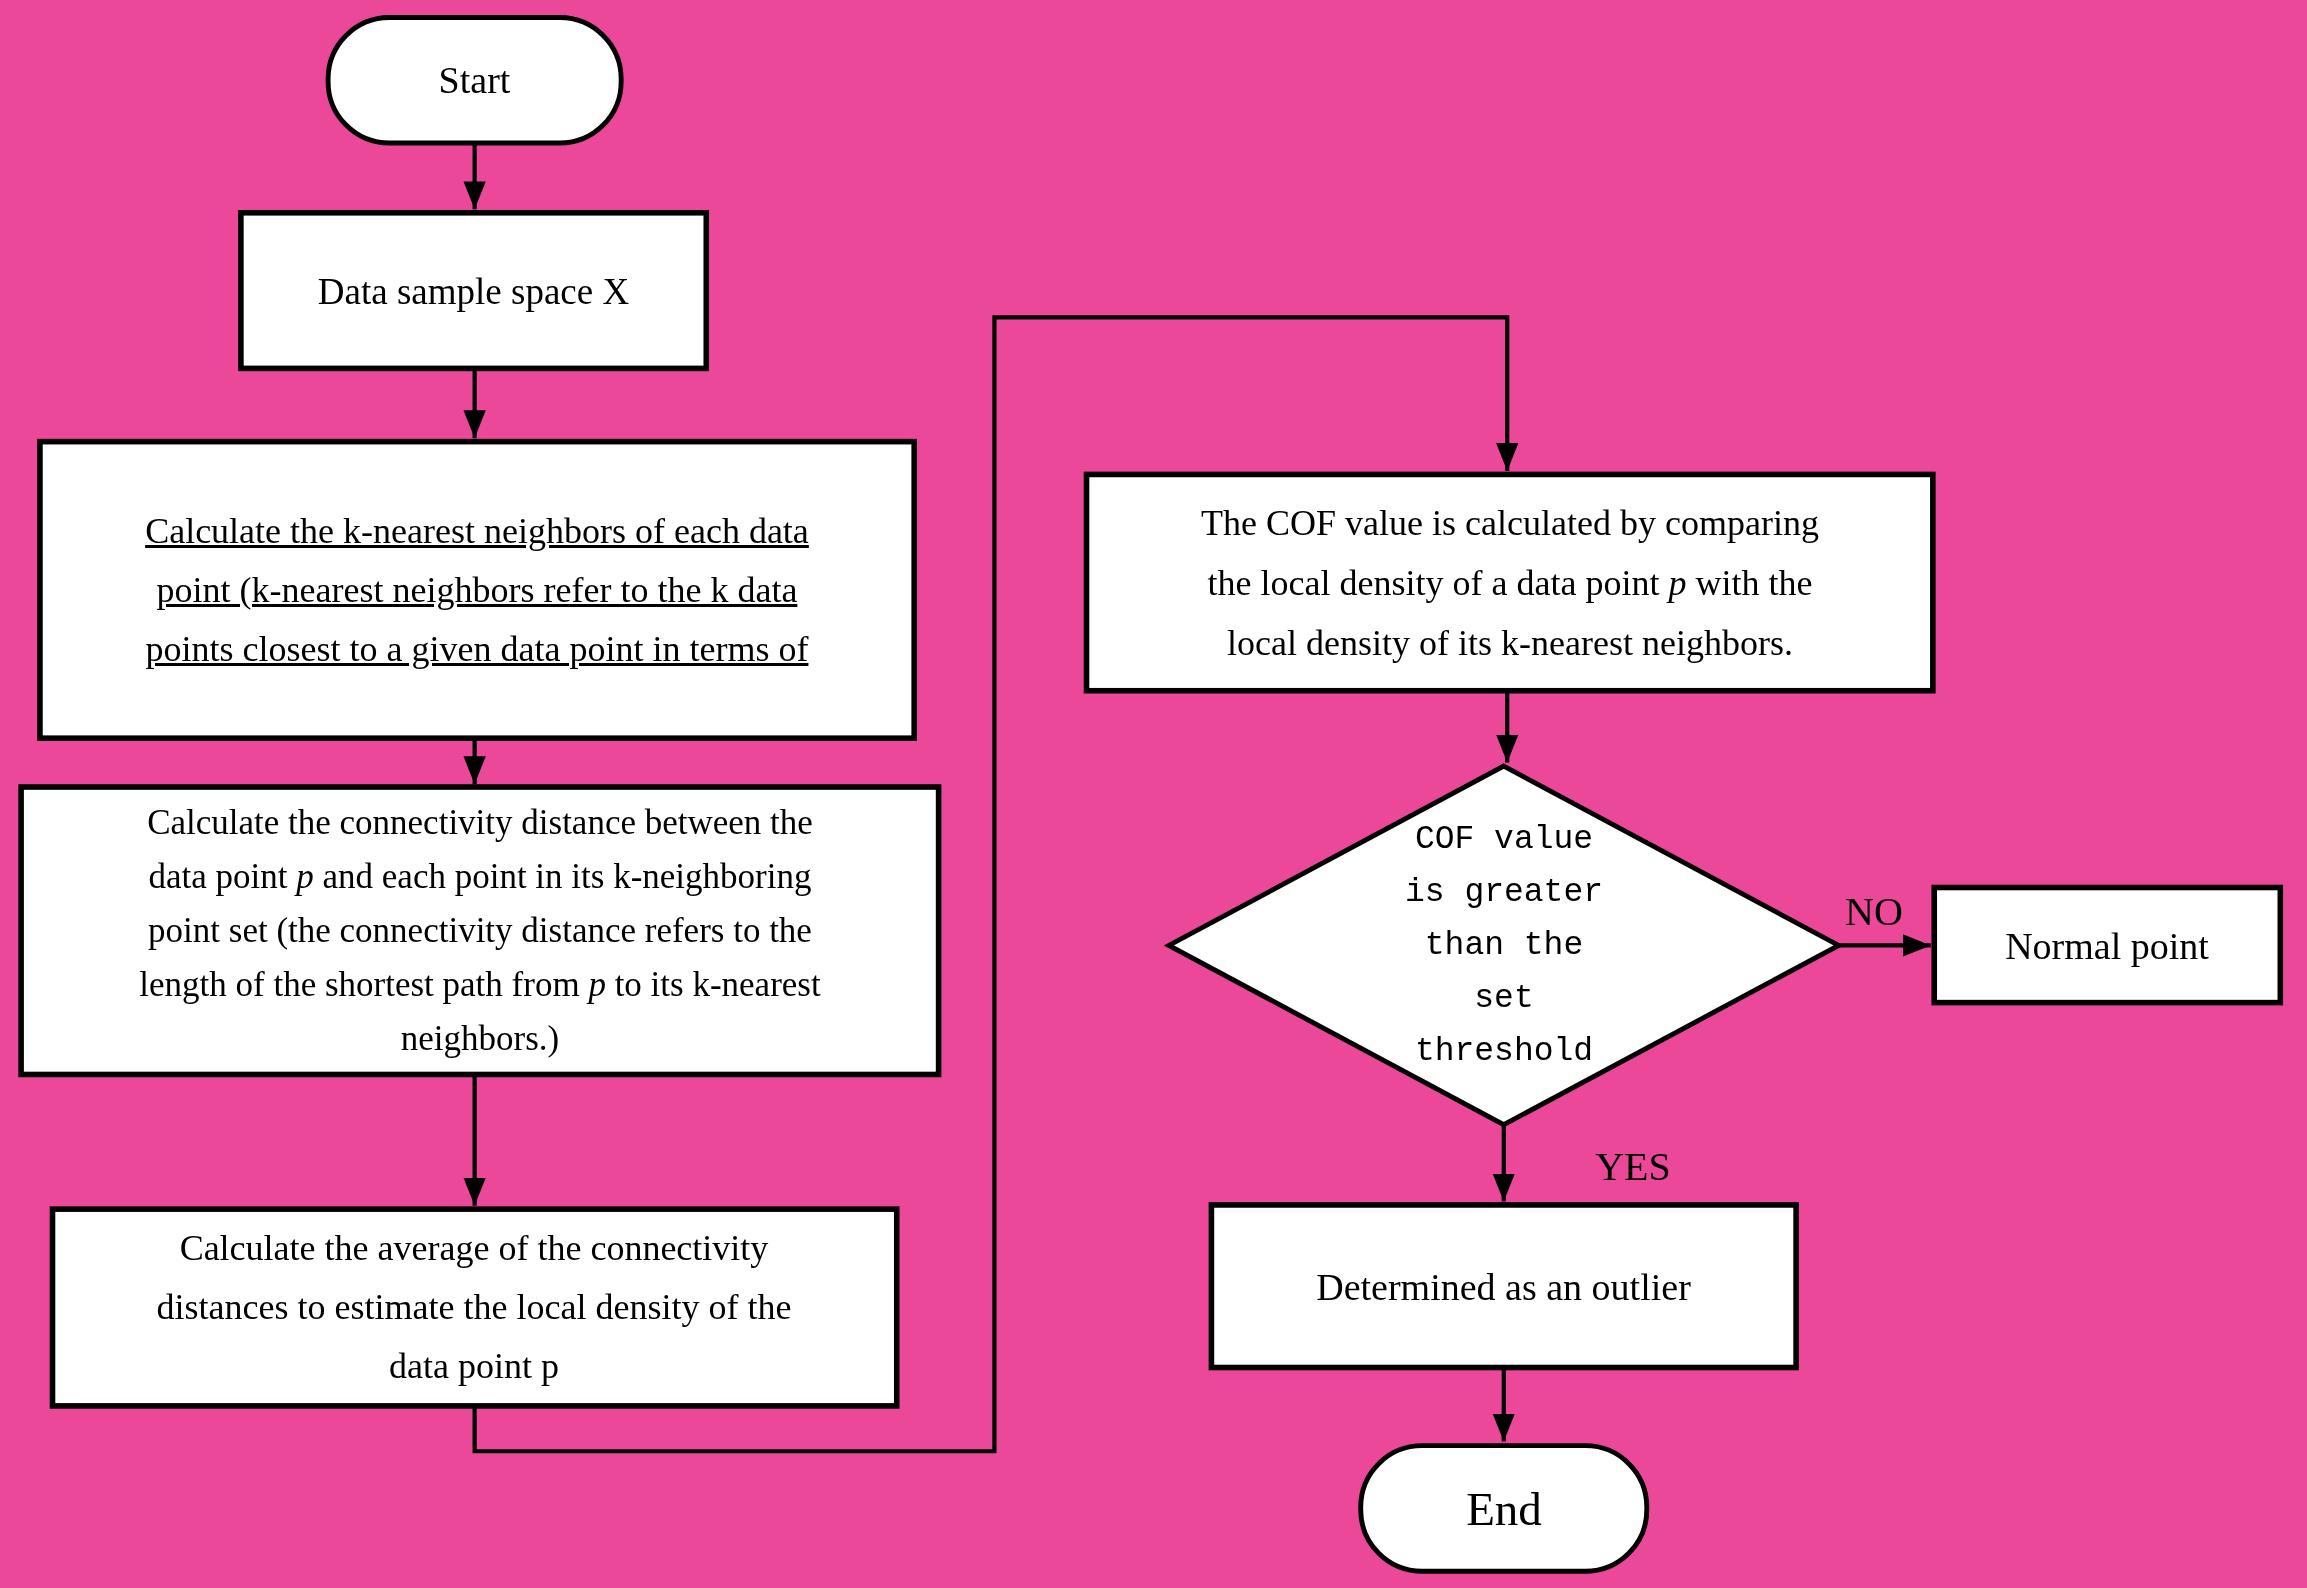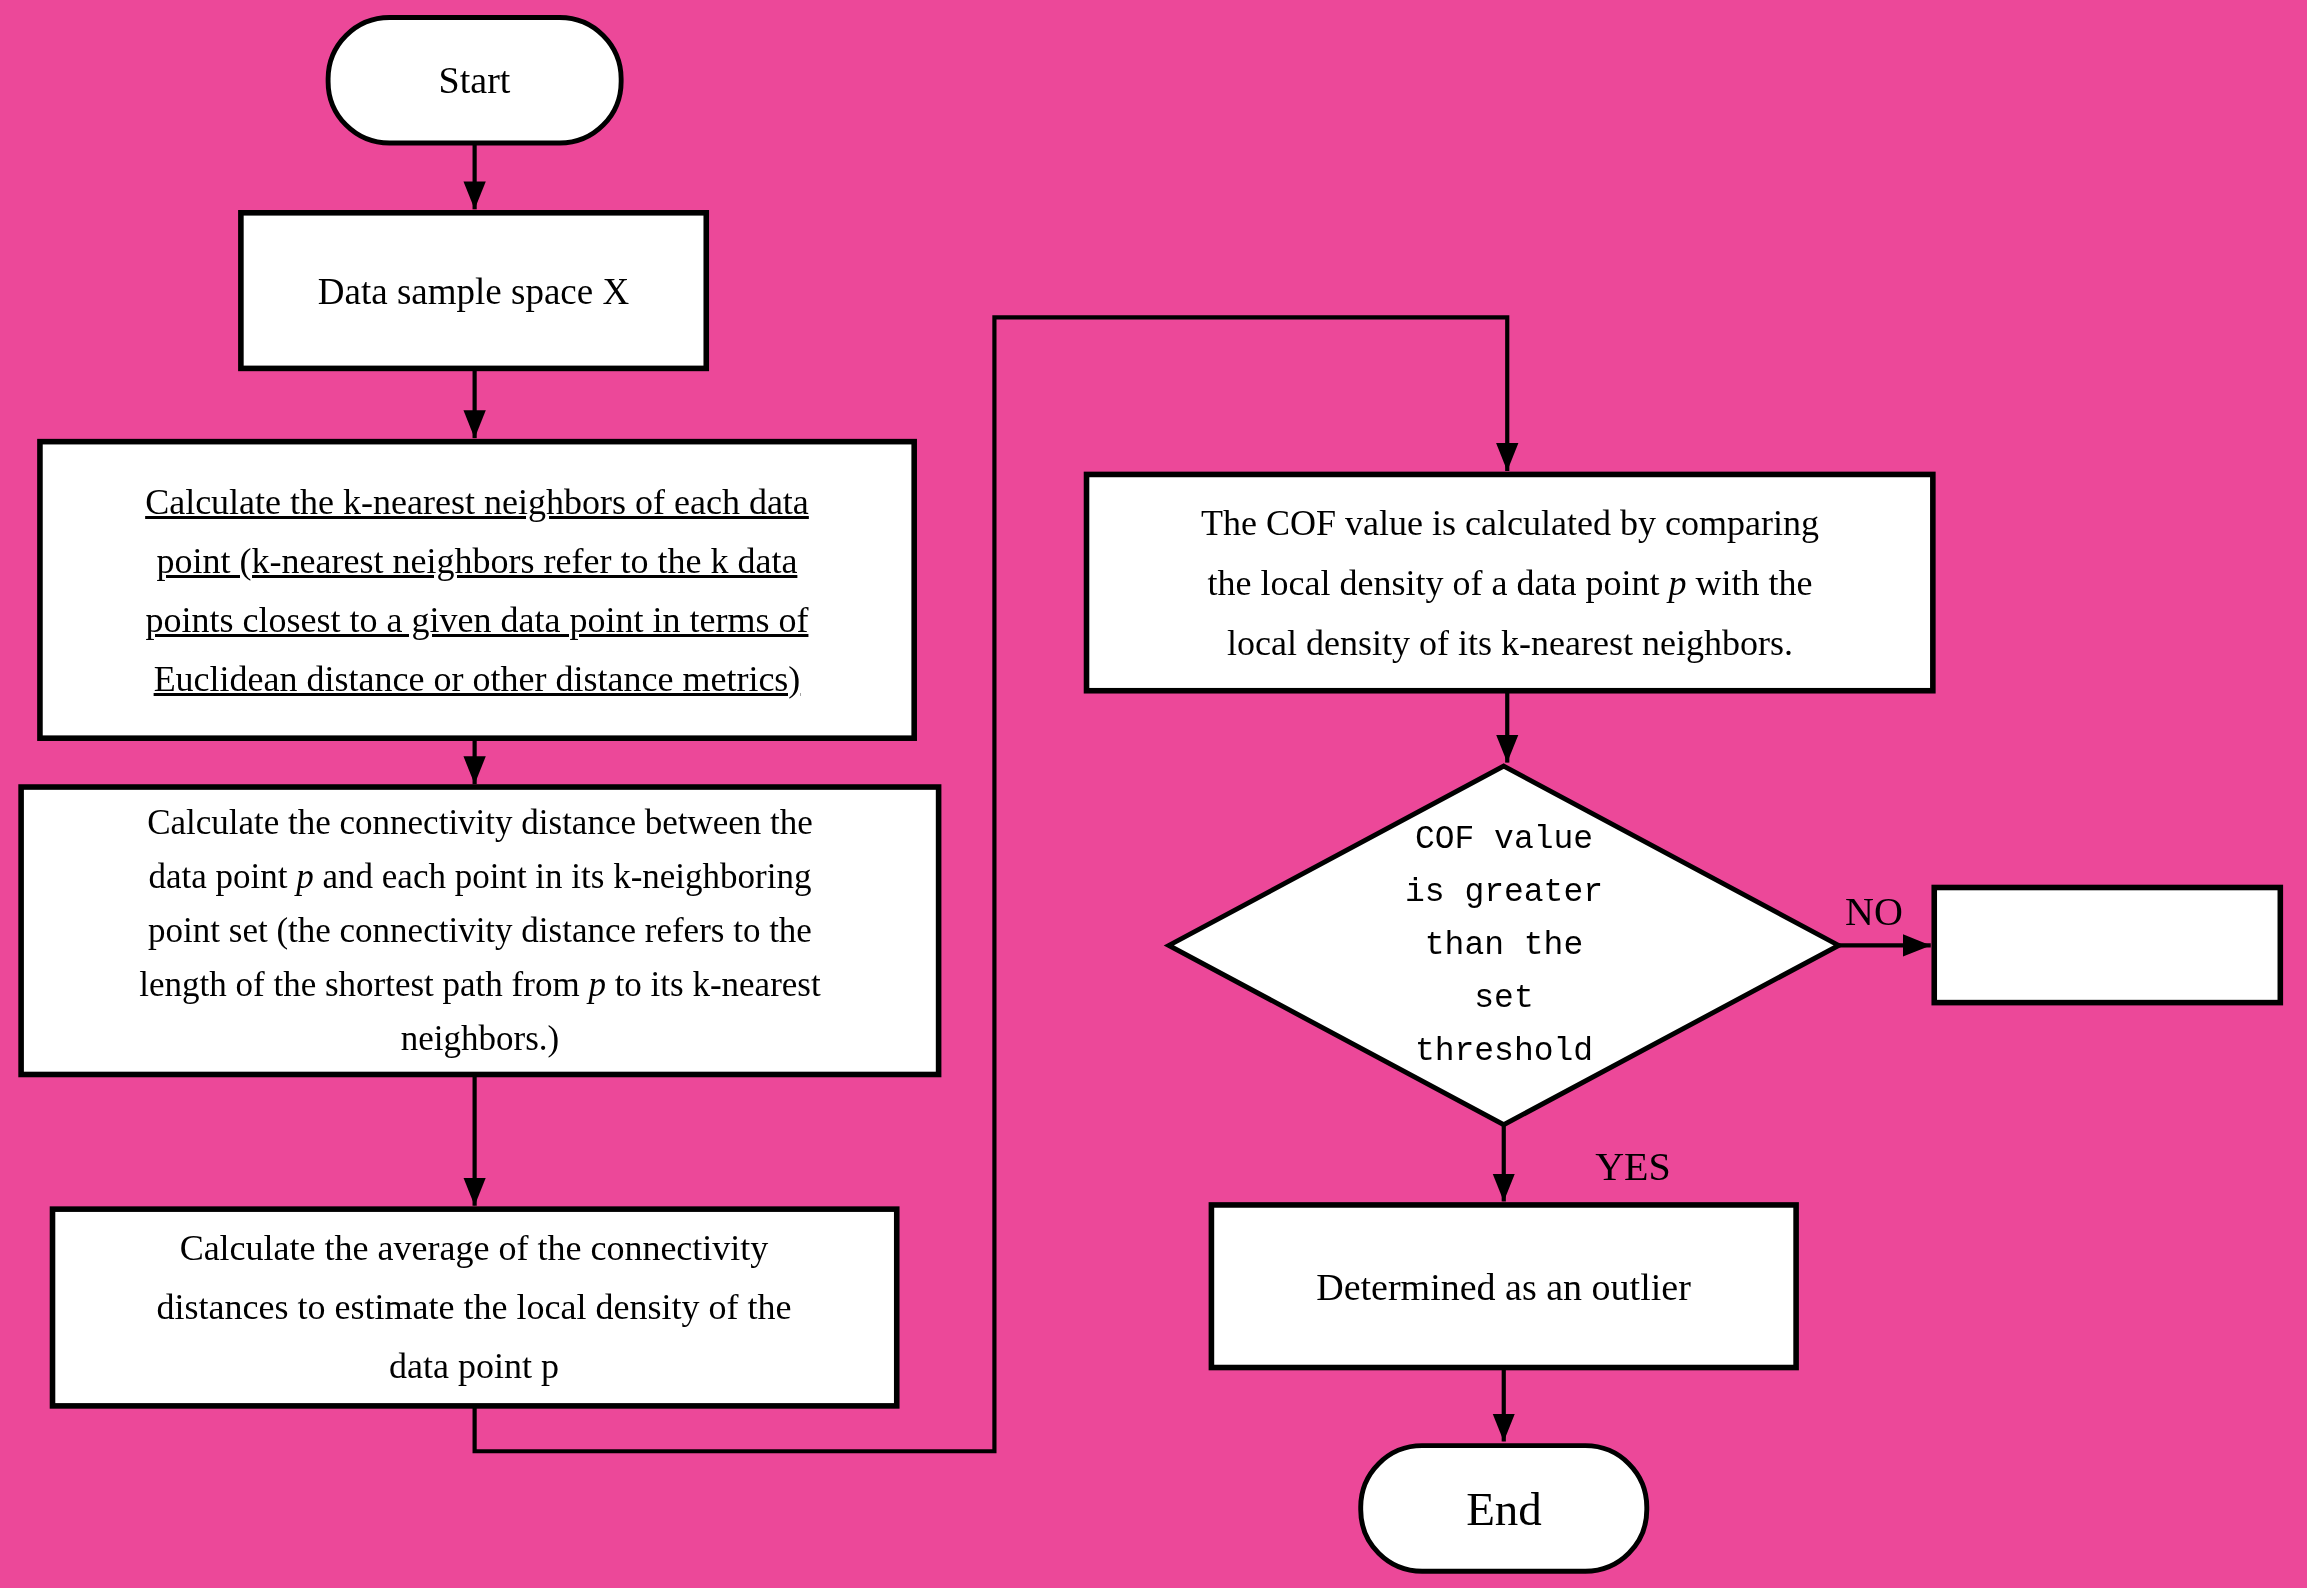--- a/index.html
+++ b/index.html
@@ -65,7 +65,6 @@
     <div>Calculate the k-nearest neighbors of each data</div>
     <div>point (k-nearest neighbors refer to the k data</div>
     <div>points closest to a given data point in terms of</div>
-    <div>Euclidean distance or other distance metrics)</div>
   </div>
 
   <div class="lbl serif" style="left:21px;top:787px;width:918px;height:288px;font-size:35px;line-height:54px;">

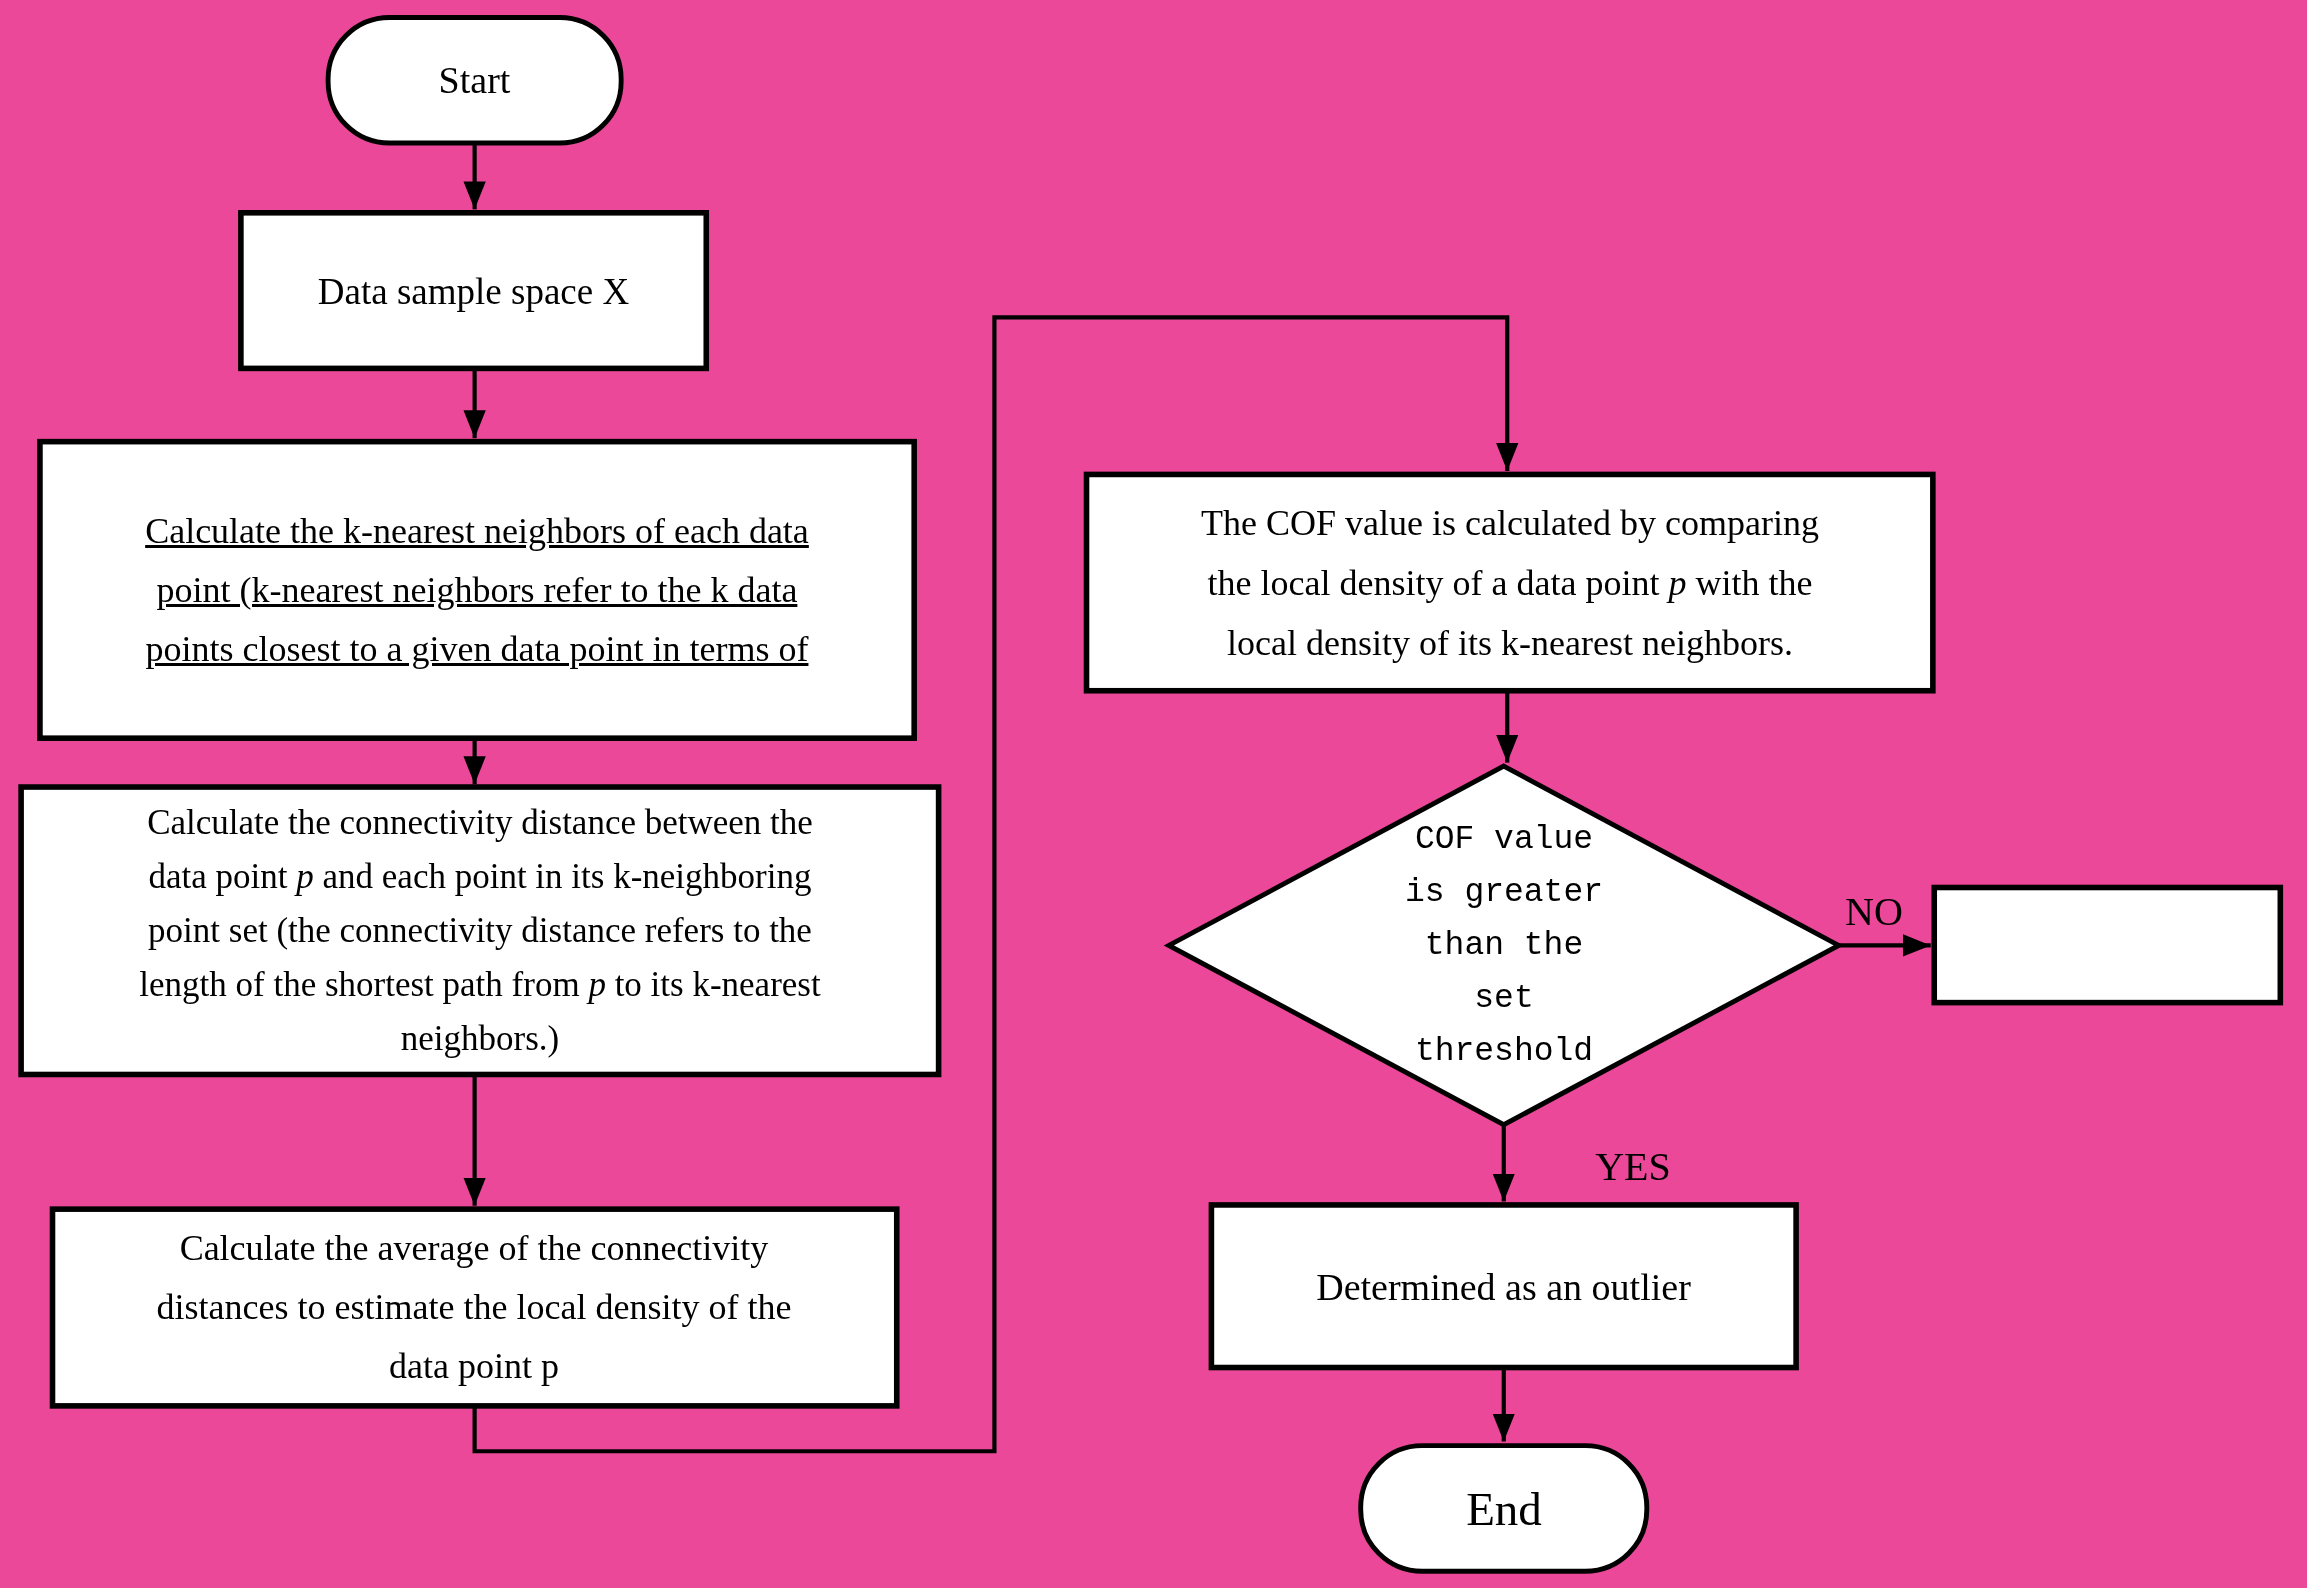--- a/index.html
+++ b/index.html
@@ -99,6 +99,7 @@
 
   <div class="lbl serif" style="left:1556px;top:1140px;width:154px;height:52px;font-size:40px;">YES</div>
 
+  <div class="lbl serif" style="left:1934px;top:888px;width:346px;height:115px;font-size:38px;">Normal point</div>
 
   <div class="lbl serif" style="left:1211px;top:1205px;width:585px;height:163px;font-size:38px;">Determined as an outlier</div>
 

